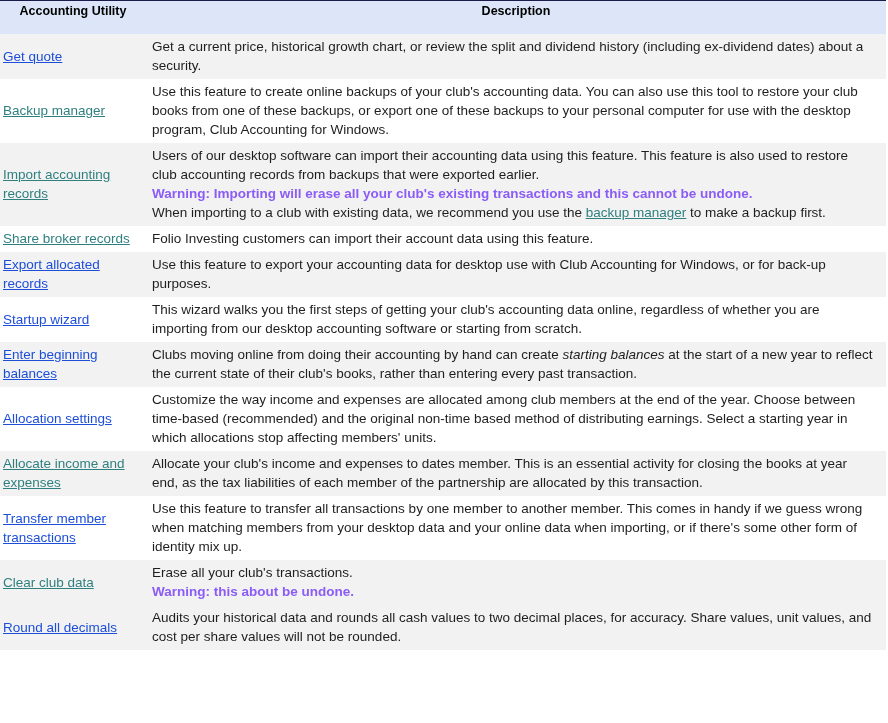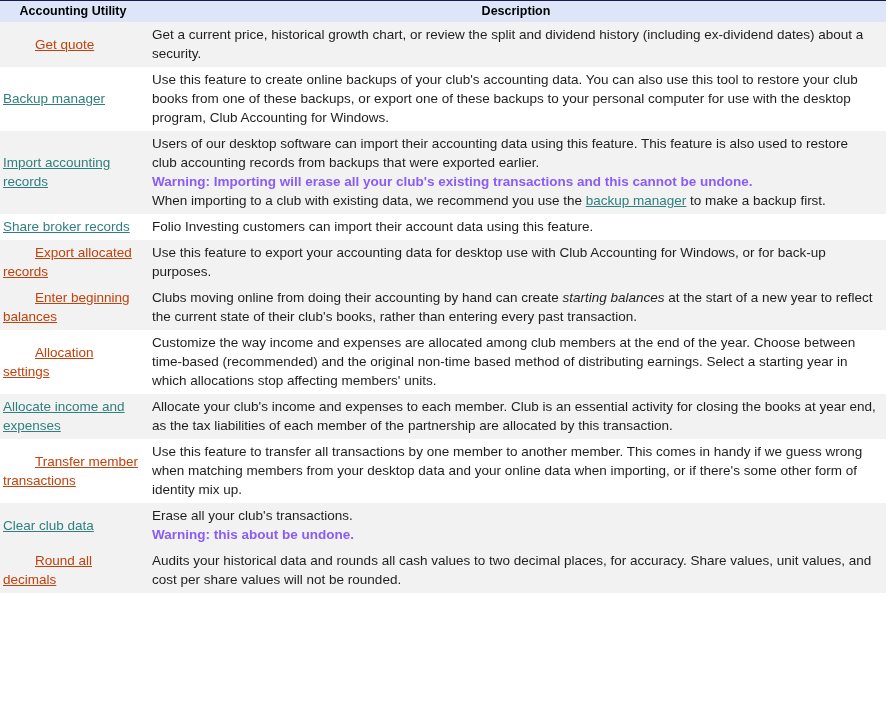--- a/index.html
+++ b/index.html
@@ -36,7 +36,7 @@
     font-weight: bold;
     color: #000000;
     text-align: center;
-    padding: 3px 2px 4px 2px;
+    padding: 3px 2px 16px 2px;
   }
   table.utilities td {
     vertical-align: middle;

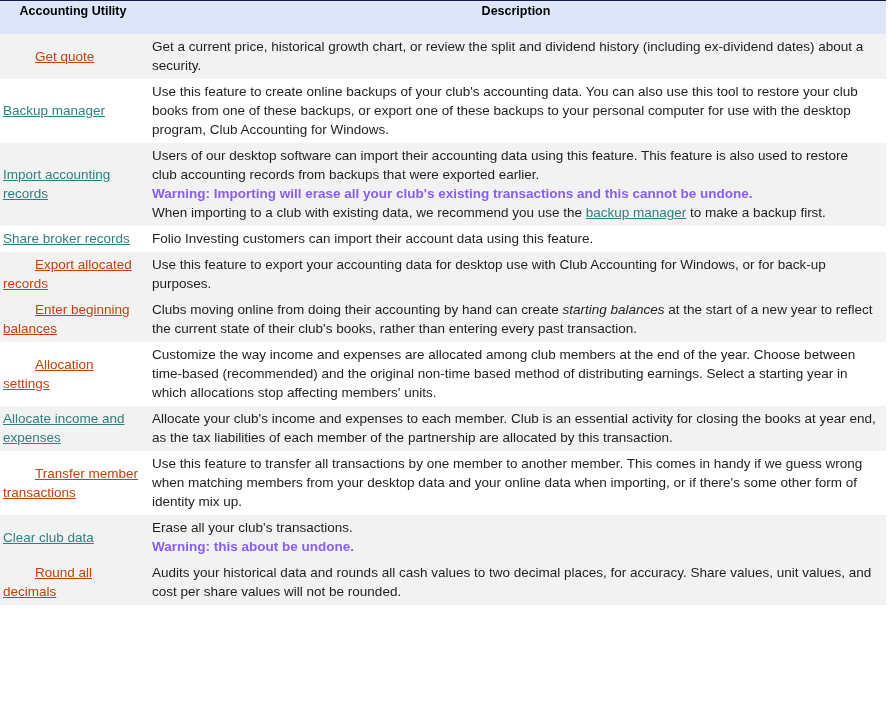--- a/index.html
+++ b/index.html
@@ -52,7 +52,7 @@
     text-decoration: underline;
     line-height: 19px;
   }
-  a.navy { color: #c2410c; margin-left: 32px; }
+  a.navy { color: #1d4ed8; }
   a.teal { color: #2F7F7F; }
   .seg-b { font-weight: bold; color: #8b5cf6; }
   .seg-i { font-style: italic; }

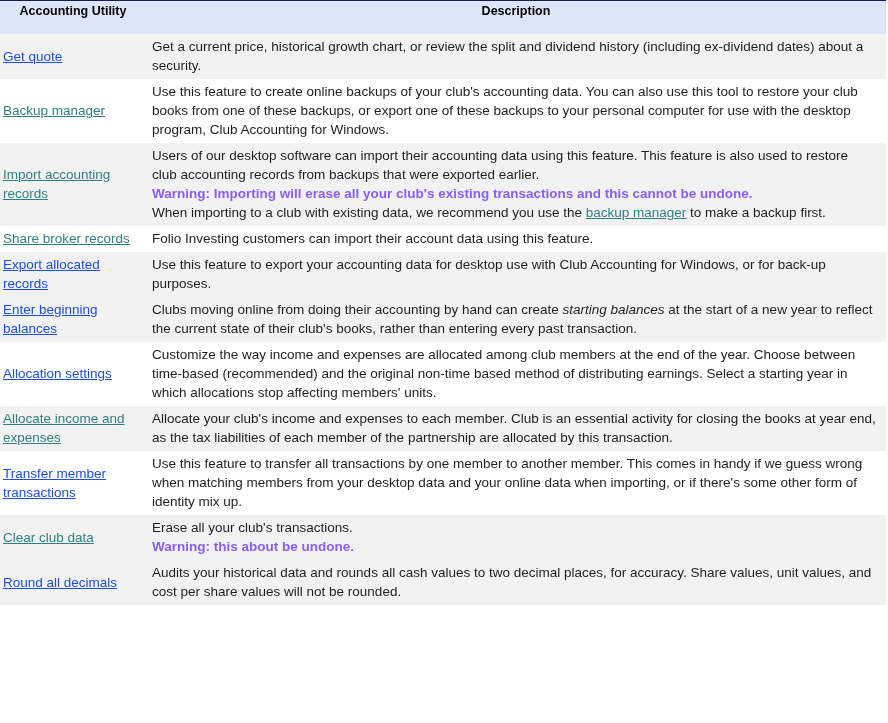--- a/index.html
+++ b/index.html
@@ -95,6 +95,10 @@
           <td><a href="#" class="util-link navy">Export allocated records</a></td>
           <td class="desc-cell"><span>Use this feature to export your accounting data for desktop use with Club Accounting for Windows, or for back-up purposes.</span></td>
         </tr>
+        <tr>
+          <td><a href="#" class="util-link navy">Startup wizard</a></td>
+          <td class="desc-cell"><span>This wizard walks you the first steps of getting your club's accounting data online, regardless of whether you are importing from our desktop accounting software or starting from scratch.</span></td>
+        </tr>
         <tr class="stripe">
           <td><a href="#" class="util-link navy">Enter beginning balances</a></td>
           <td class="desc-cell"><span>Clubs moving online from doing their accounting by hand can create </span><em class="seg-i">starting balances</em><span> at the start of a new year to reflect the current state of their club's books, rather than entering every past transaction.</span></td>

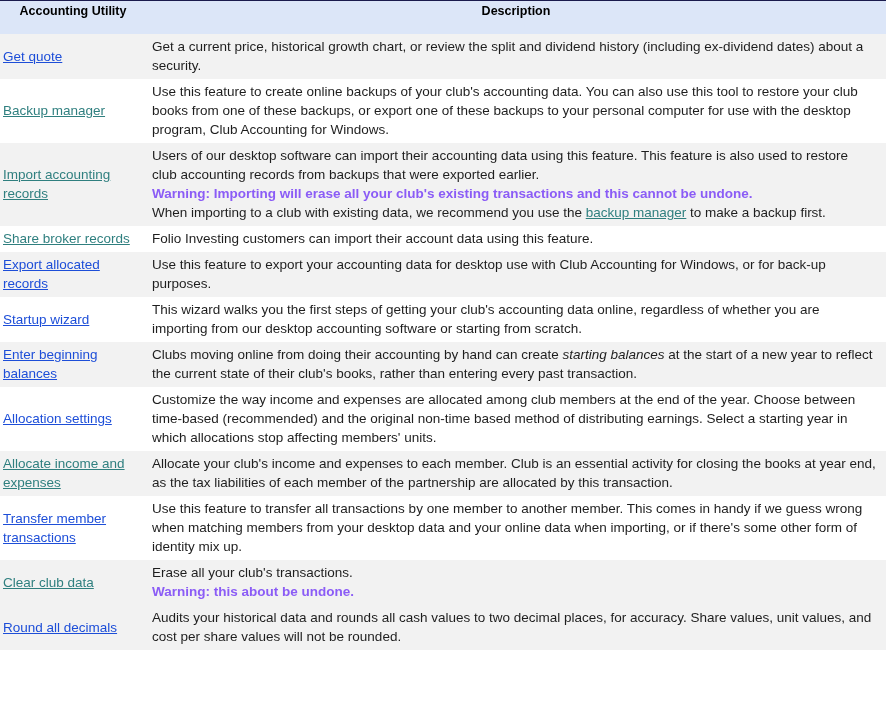--- a/index.html
+++ b/index.html
@@ -109,7 +109,7 @@
         </tr>
         <tr class="stripe">
           <td><a href="#" class="util-link teal">Allocate income and expenses</a></td>
-          <td class="desc-cell"><span>Allocate your club's income and expenses to each member. Club is an essential activity for closing the books at year end, as the tax liabilities of each member of the partnership are allocated by this transaction.</span></td>
+          <td class="desc-cell"><span>Allocate your club's income and expenses to dates member. This is an essential activity for closing the books at year end, as the tax liabilities of each member of the partnership are allocated by this transaction.</span></td>
         </tr>
         <tr>
           <td><a href="#" class="util-link navy">Transfer member transactions</a></td>

